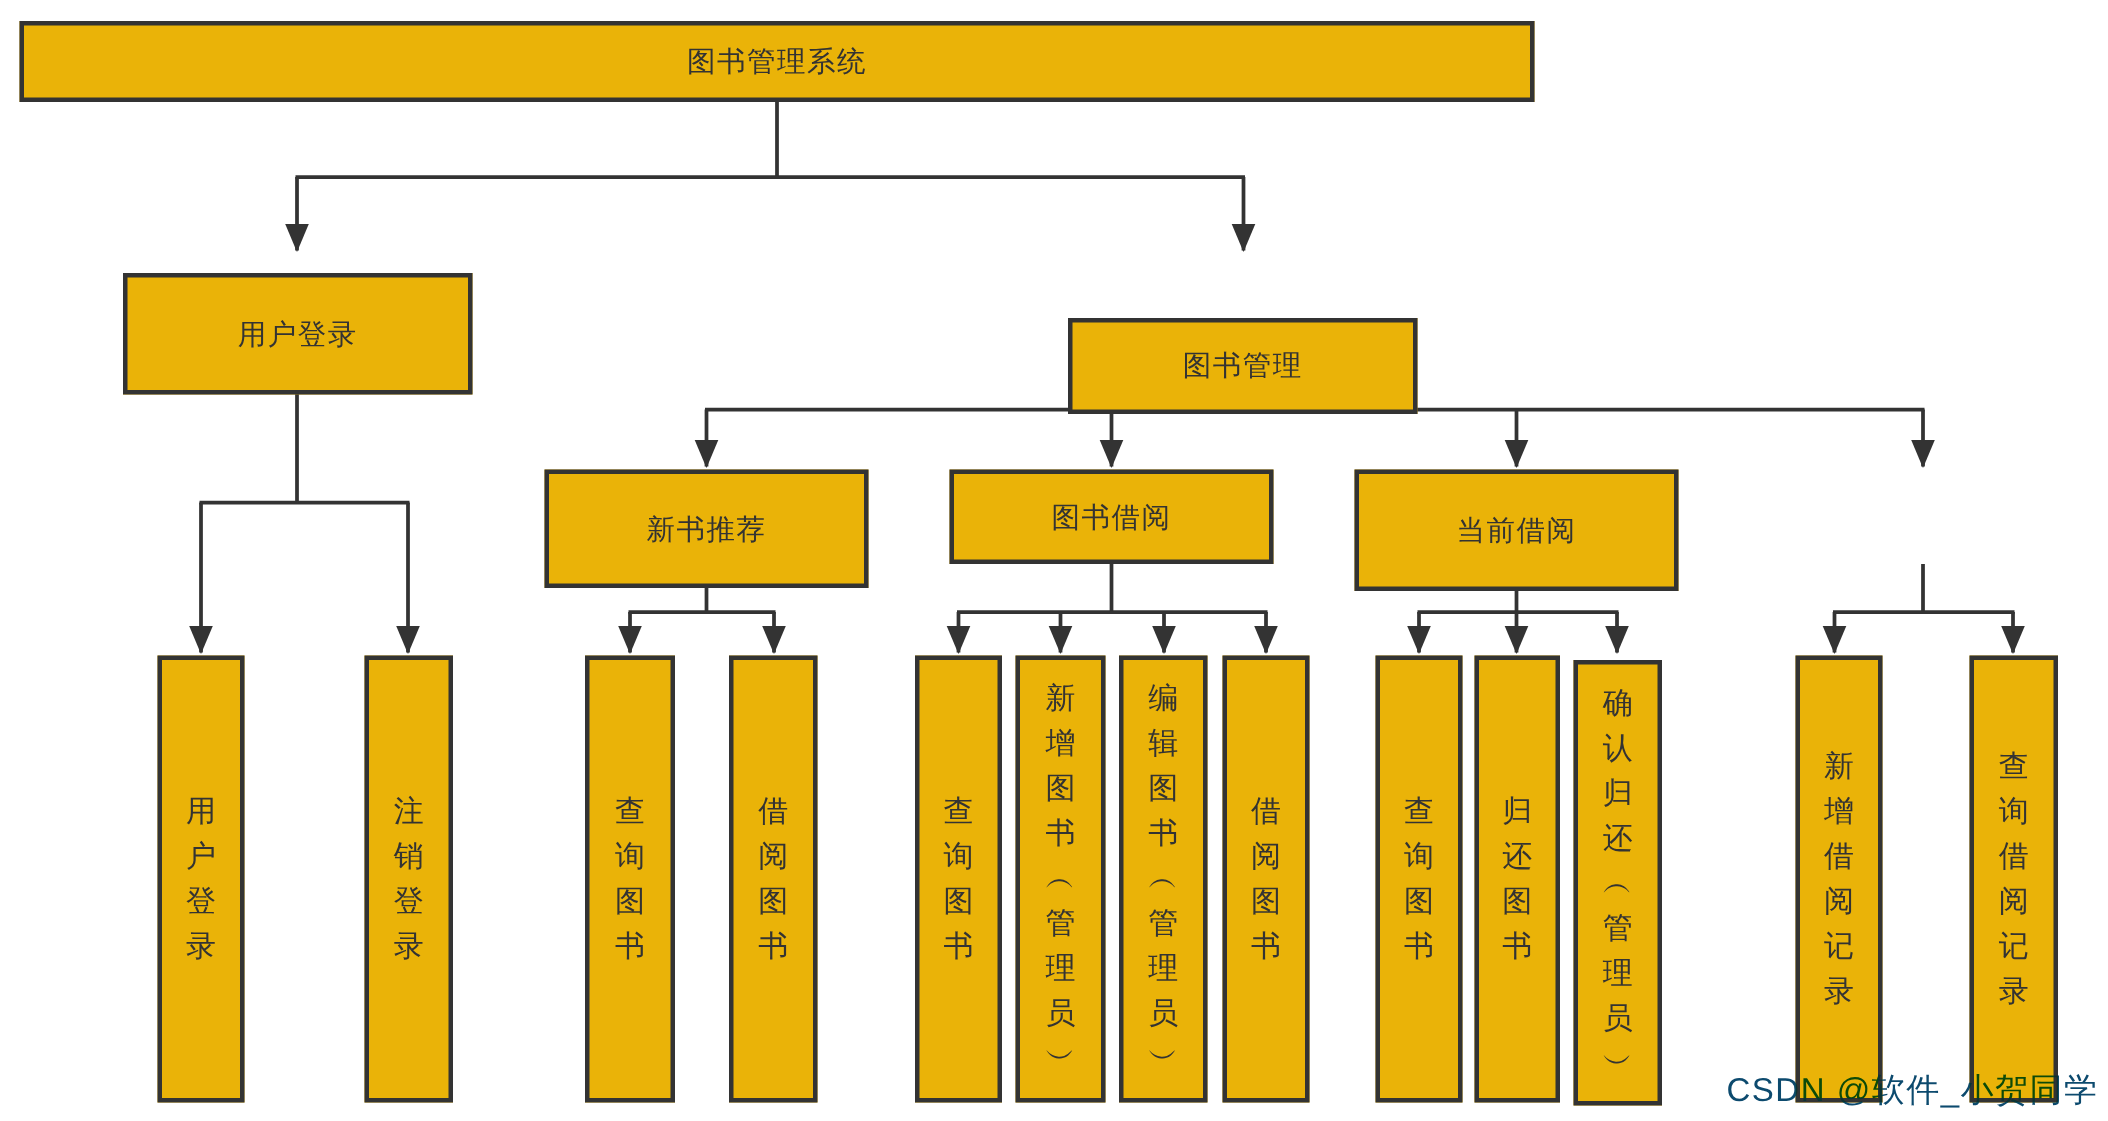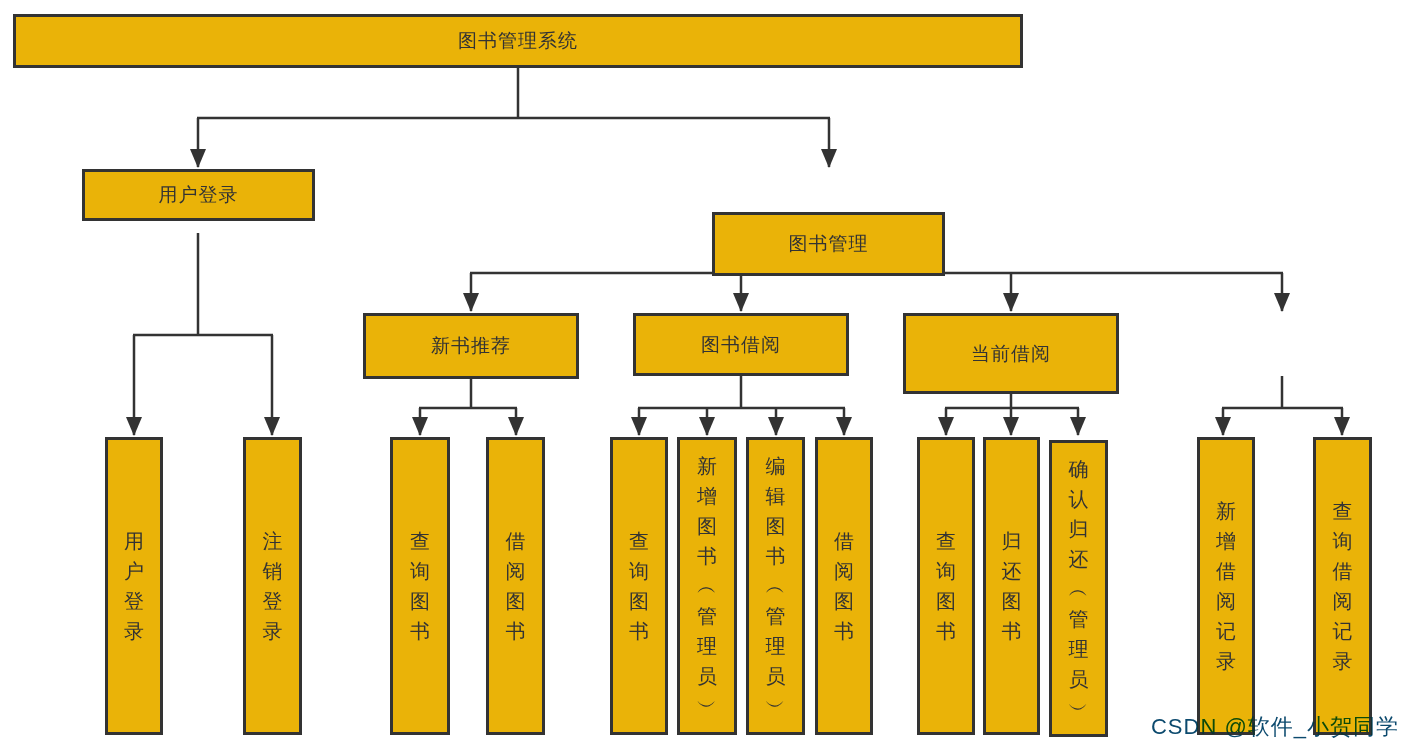--- a/index.html
+++ b/index.html
@@ -110,7 +110,7 @@
     <span class="hlabel">图书管理系统</span>
   </div>
 
-  <div class="node" style="left:82px; top:169px; width:233px; height:52px;">
+  <div class="node" style="left:82px; top:182px; width:233px; height:81px;">
     <span class="hlabel">用户登录</span>
   </div>
   <div class="node" style="left:712px; top:169px; width:233px; height:64px;margin-top:43px;">

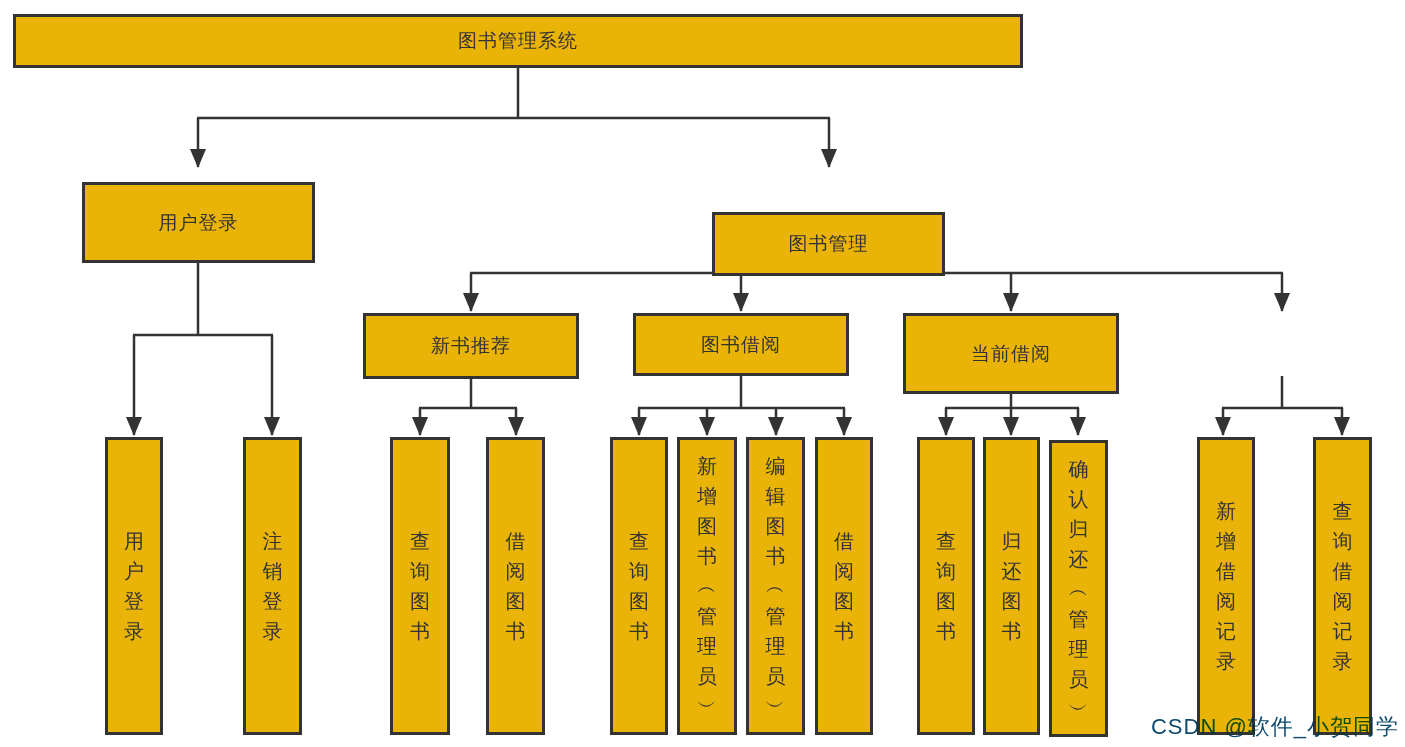--- a/index.html
+++ b/index.html
@@ -117,7 +117,7 @@
     <span class="hlabel">图书管理</span>
   </div>
 
-  <div class="node" style="left:363px; top:313px; width:216px; height:66px;">
+  <div class="node" style="left:363px; top:313px; width:216px; height:79px;">
     <span class="hlabel">新书推荐</span>
   </div>
   <div class="node" style="left:633px; top:313px; width:216px; height:63px;">

